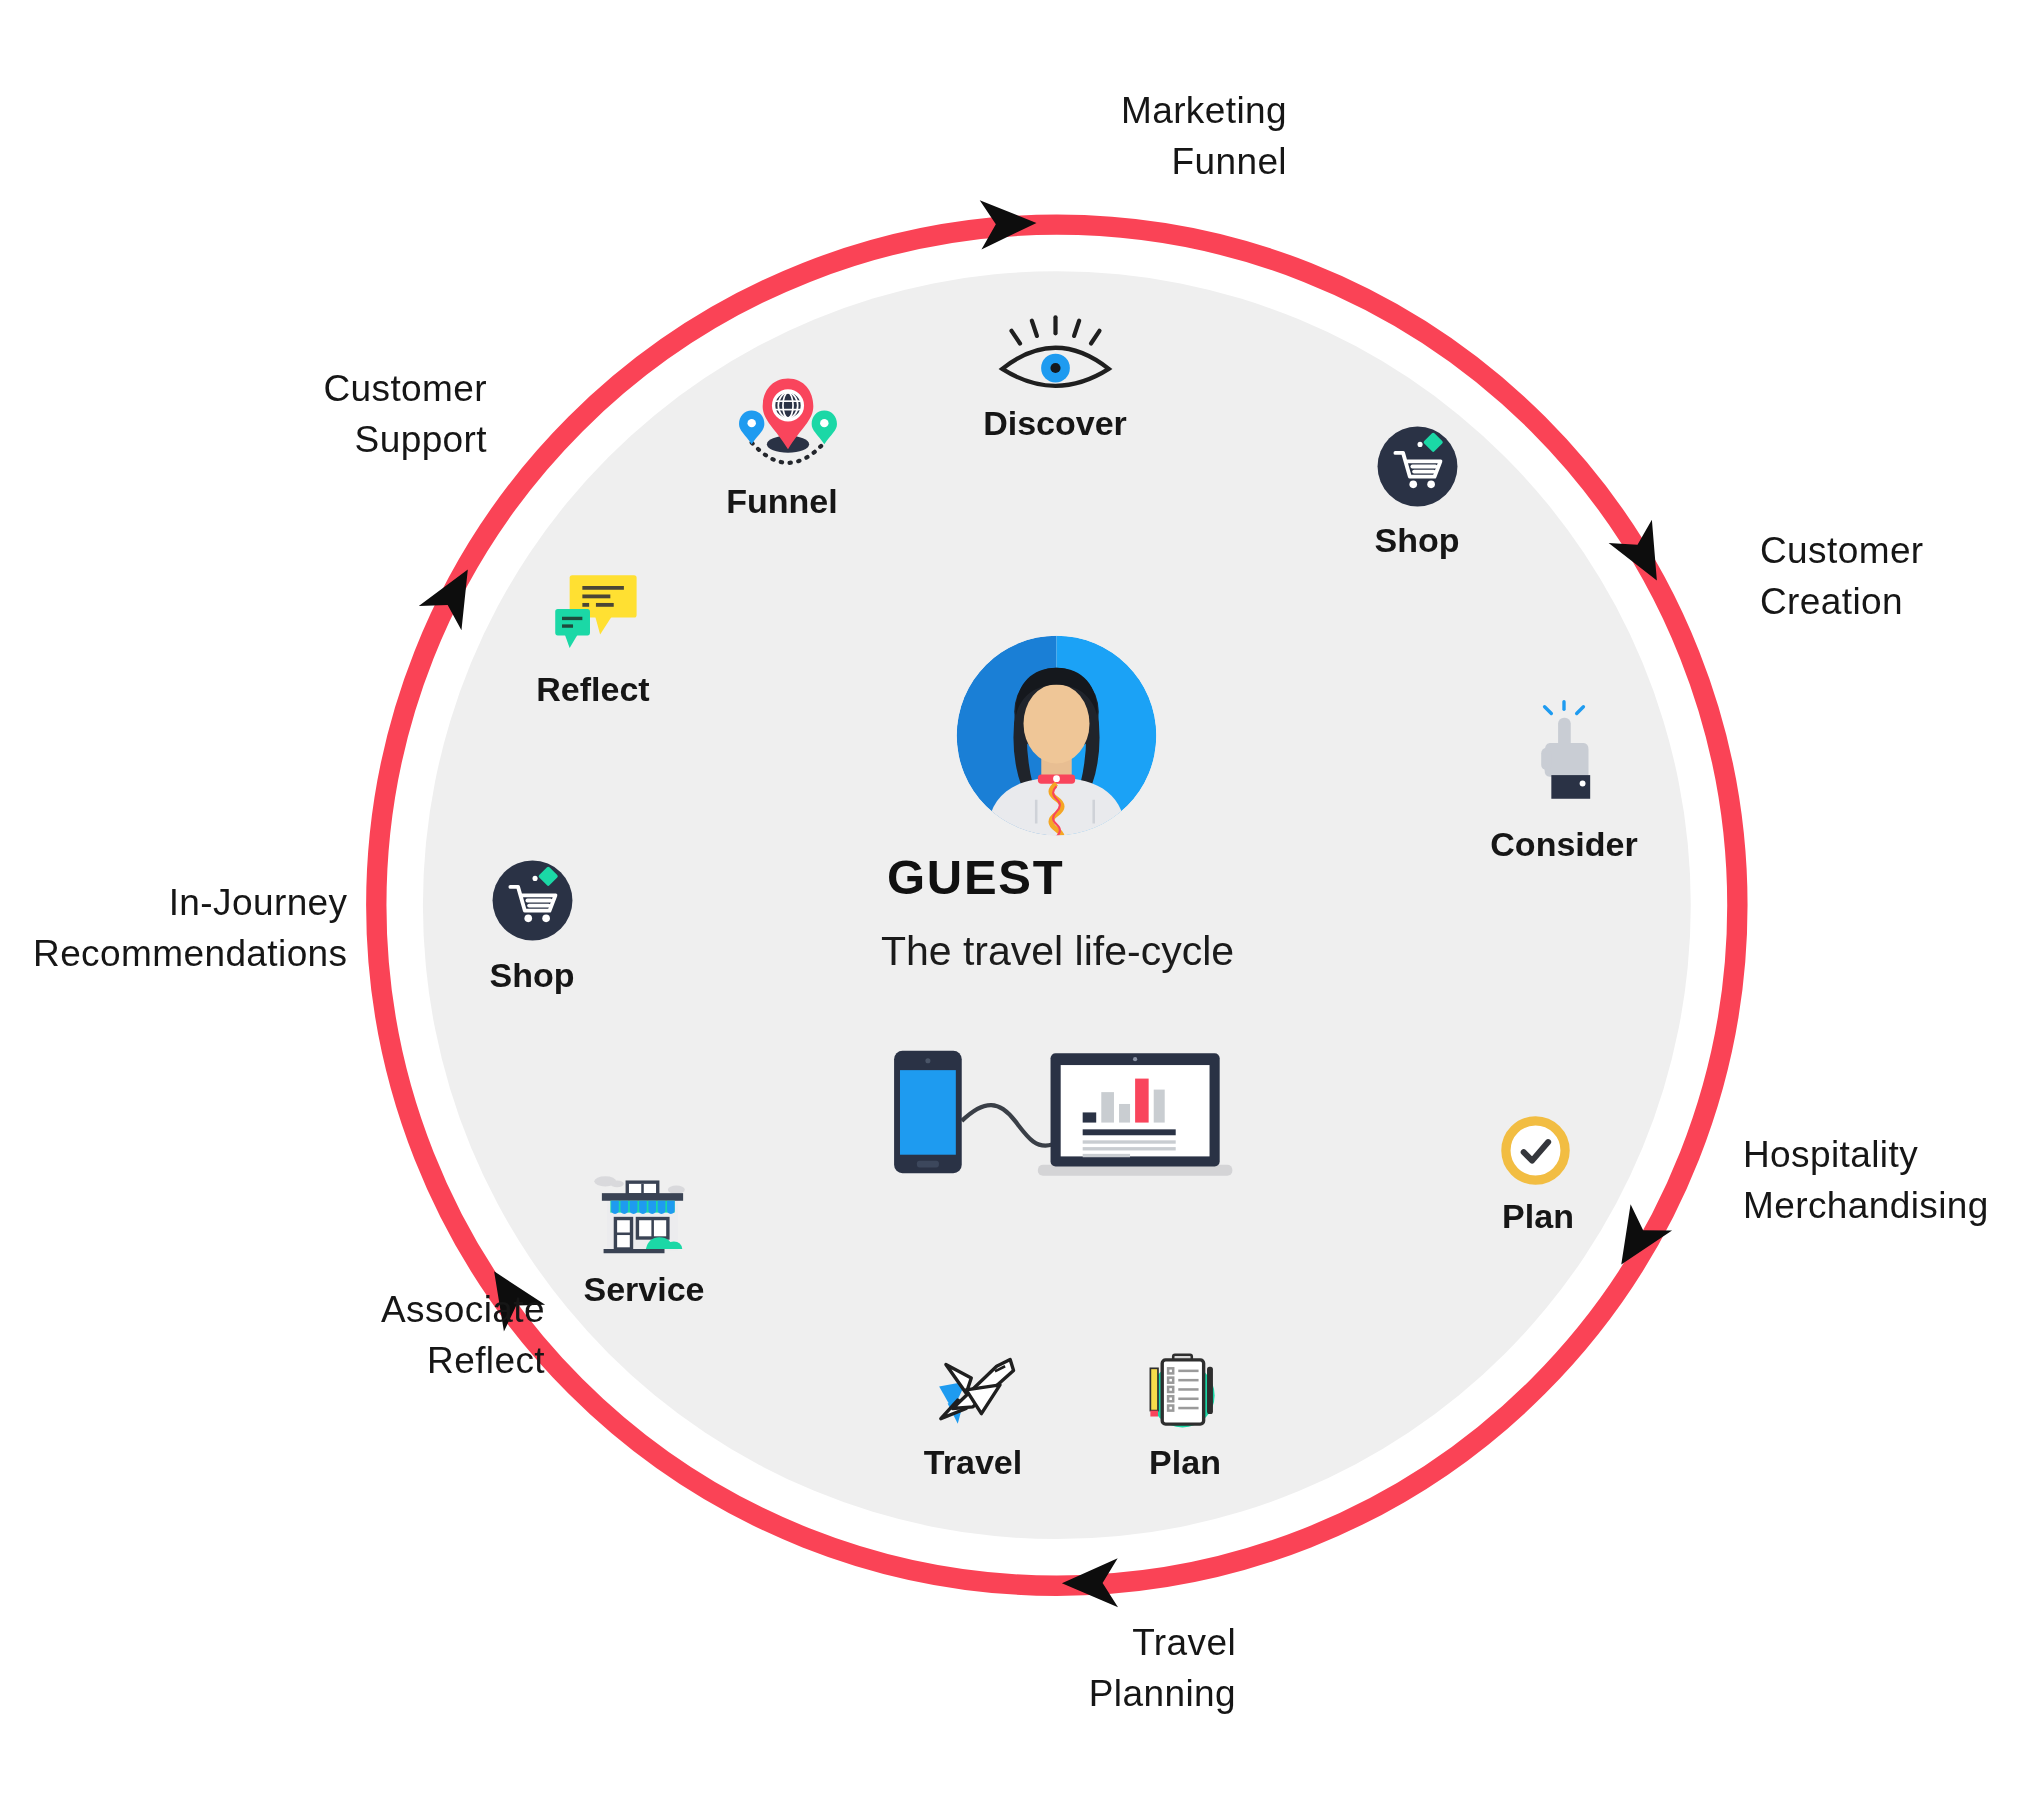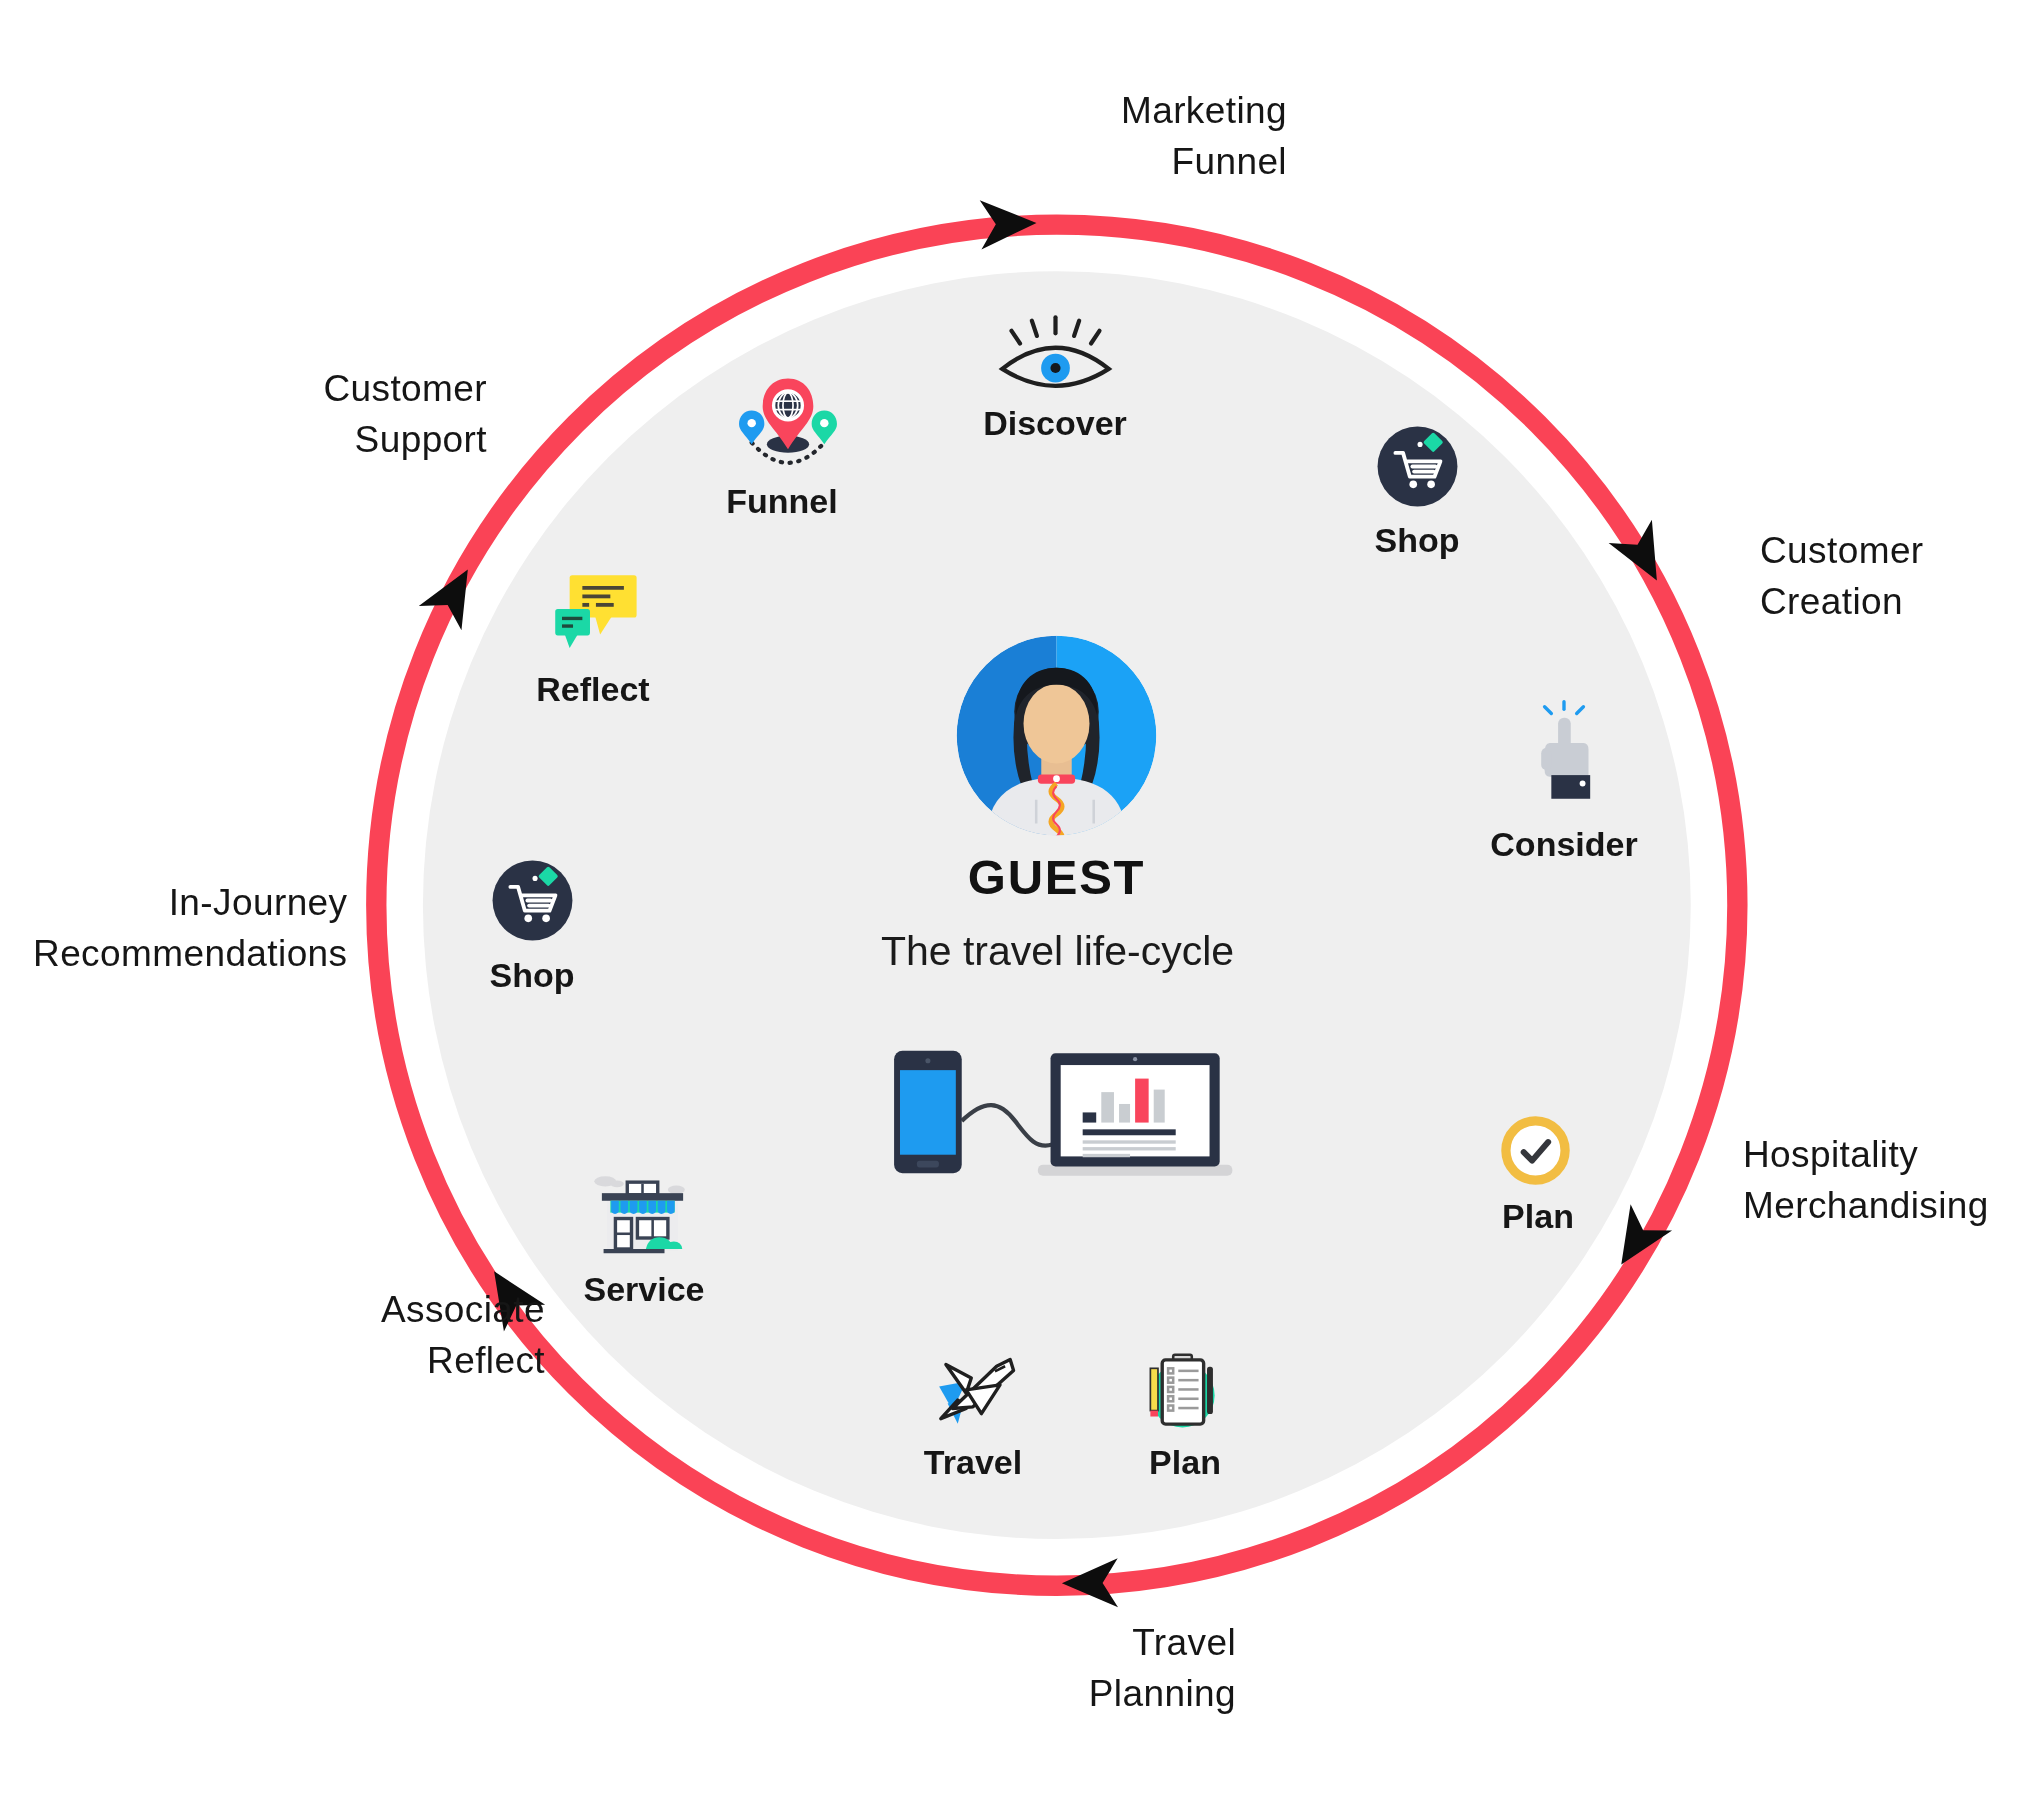--- a/index.html
+++ b/index.html
@@ -9,7 +9,7 @@
   .outer-label{font-size:37px;font-weight:400;line-height:51px;letter-spacing:0.4px;color:#161616;}
   .center-txt{text-align:right;}
   .stage-label{font-size:34px;font-weight:700;text-align:center;width:254px;color:#161616;}
-  .guest-name{font-size:49px;font-weight:700;letter-spacing:1.7px;text-align:center;width:339px;color:#111;}
+  .guest-name{font-size:49px;font-weight:700;letter-spacing:1.7px;text-align:left;width:339px;color:#111;}
   .guest-sub{font-size:41px;font-weight:400;line-height:51px;text-align:center;width:441px;color:#1b1b1b;}
   svg{display:block;}
 </style>

